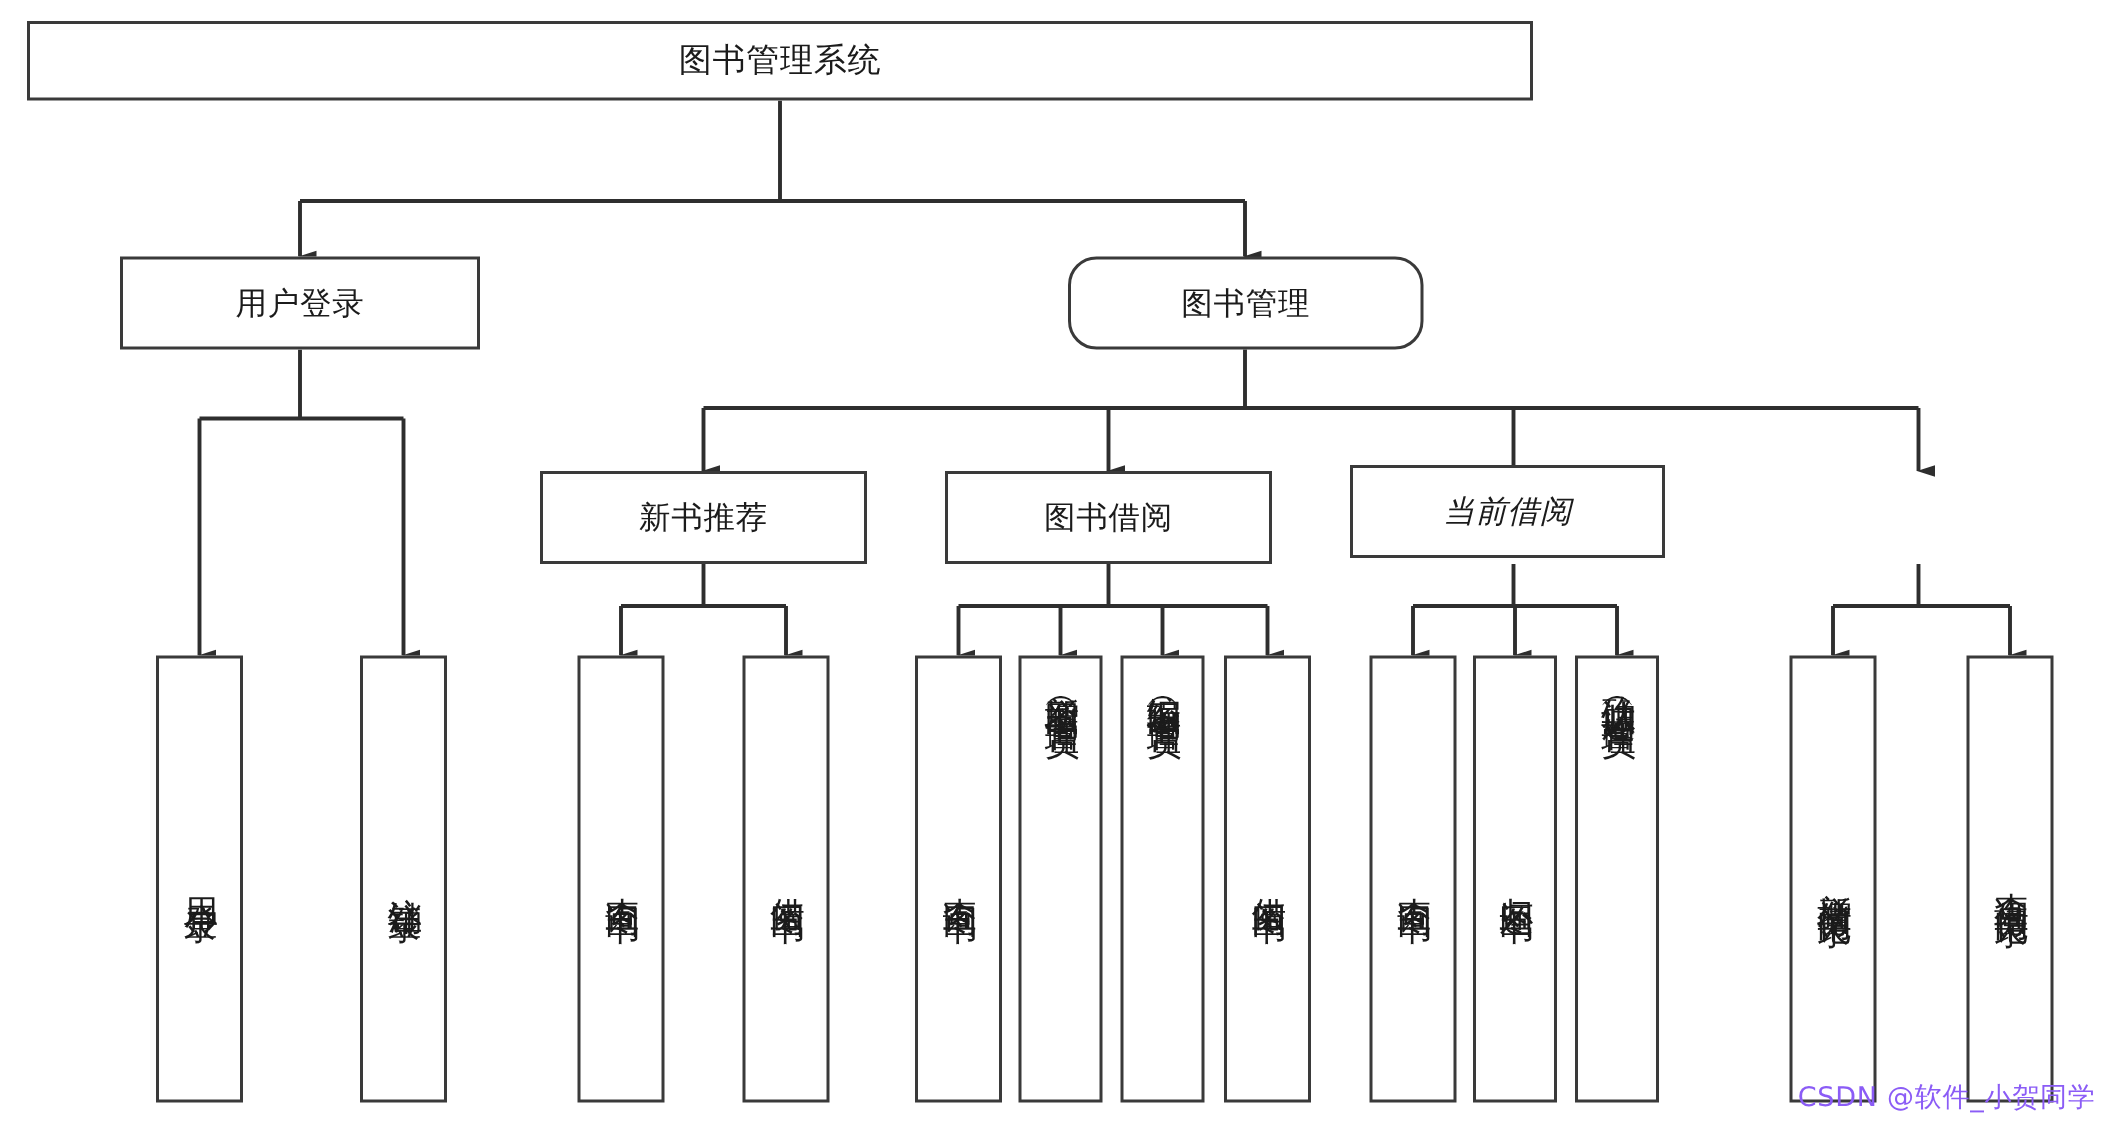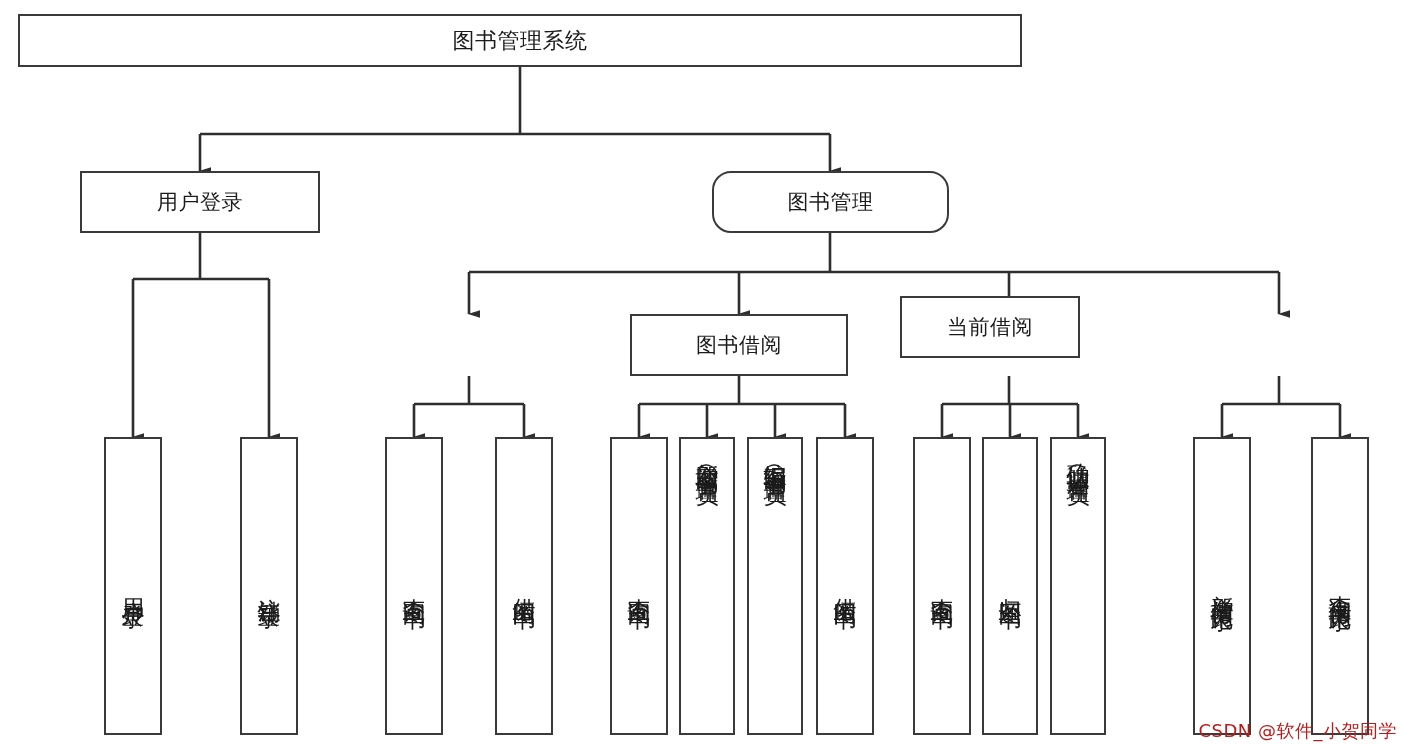--- a/index.html
+++ b/index.html
@@ -144,6 +144,9 @@
     <span class="lbl">图书管理</span>
   </div>
 
+  <div class="node horiz" style="left:360px; top:314px; width:218px; height:62px;">
+    <span class="lbl">新书推荐</span>
+  </div>
   <div class="node horiz" style="left:630px; top:314px; width:218px; height:62px;">
     <span class="lbl">图书借阅</span>
   </div>

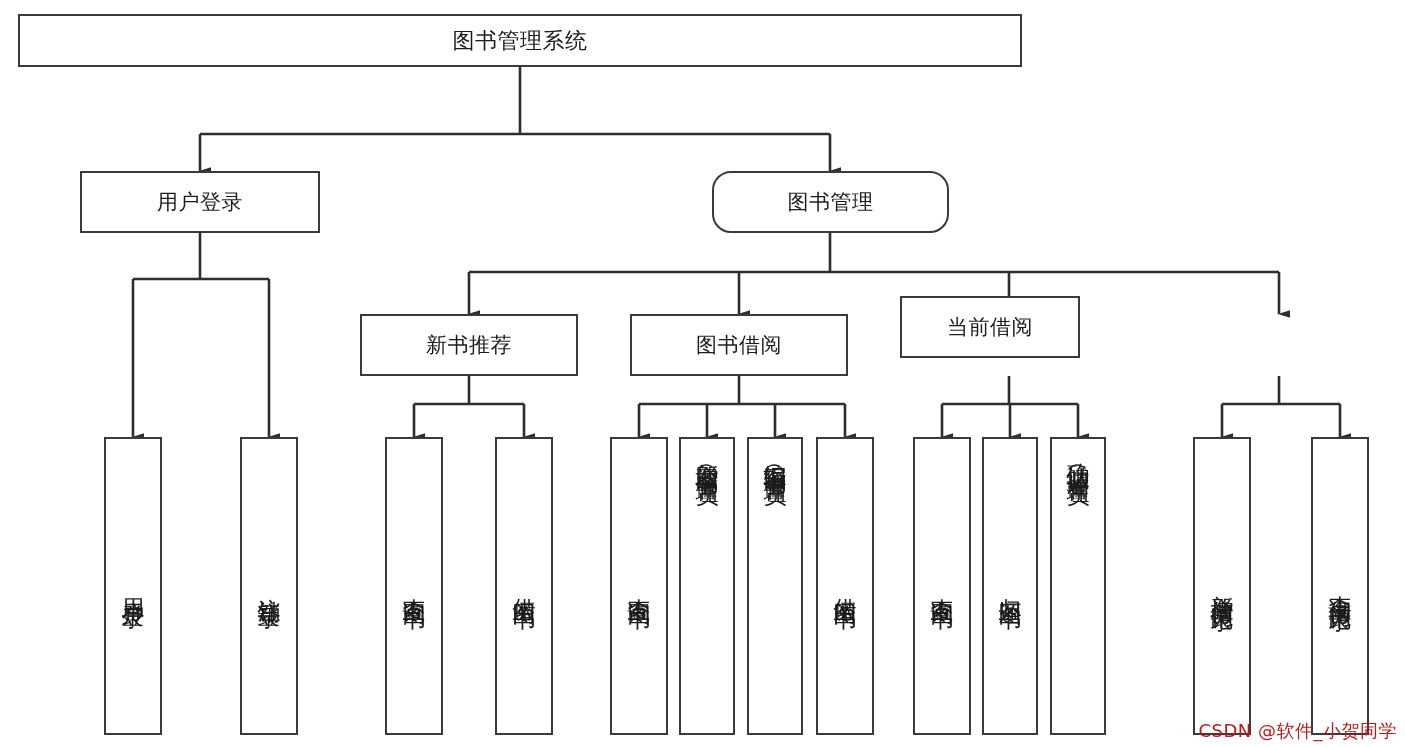--- a/index.html
+++ b/index.html
@@ -150,7 +150,7 @@
   <div class="node horiz" style="left:630px; top:314px; width:218px; height:62px;">
     <span class="lbl">图书借阅</span>
   </div>
-  <div class="node horiz" style="left:900px; top:296px; width:180px; height:62px;">
+  <div class="node horiz" style="left:900px; top:310px; width:210px; height:62px;font-style:italic;">
     <span class="lbl">当前借阅</span>
   </div>
 

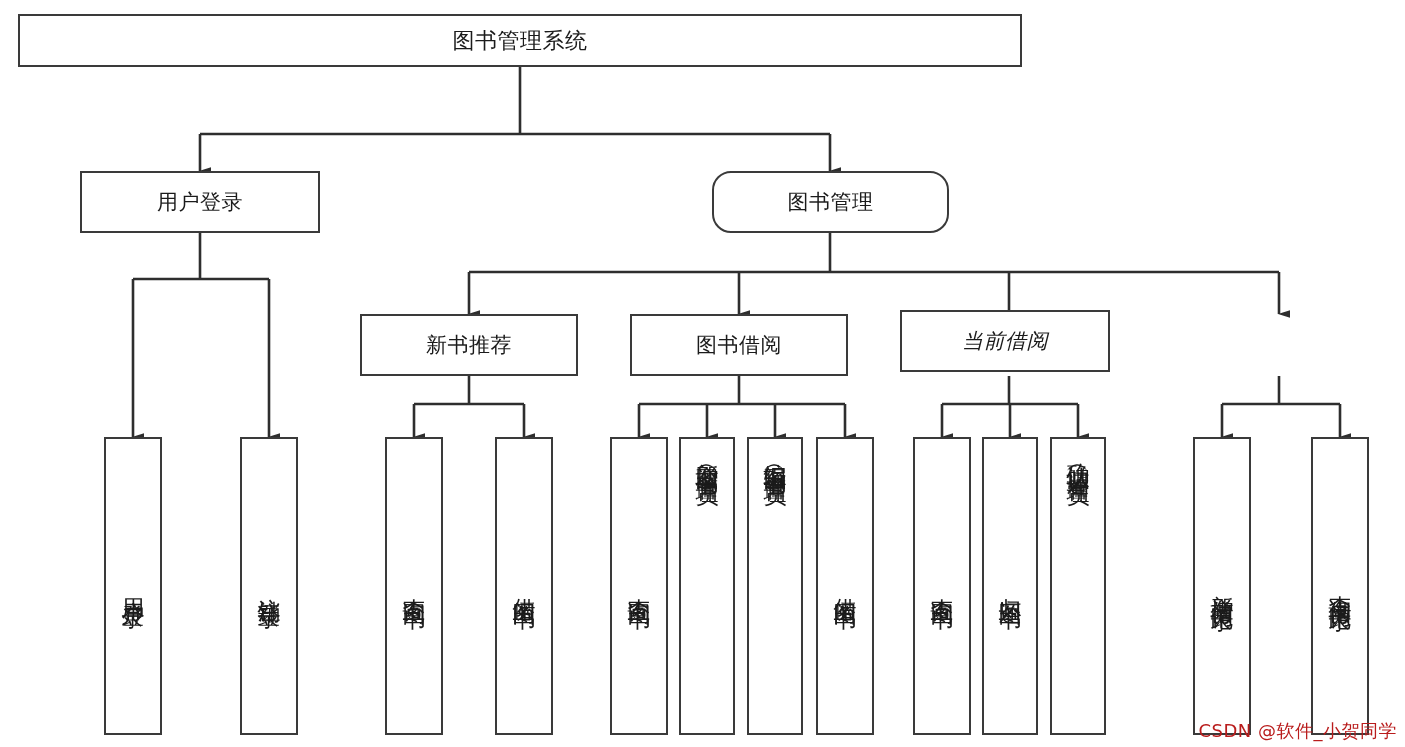--- a/index.html
+++ b/index.html
@@ -71,7 +71,7 @@
     right: 8px;
     bottom: 4px;
     font-size: 18px;
-    color: #b91c1c;
+    color: #8b5cf6;
     letter-spacing: 0.5px;
     white-space: nowrap;
     pointer-events: none;

